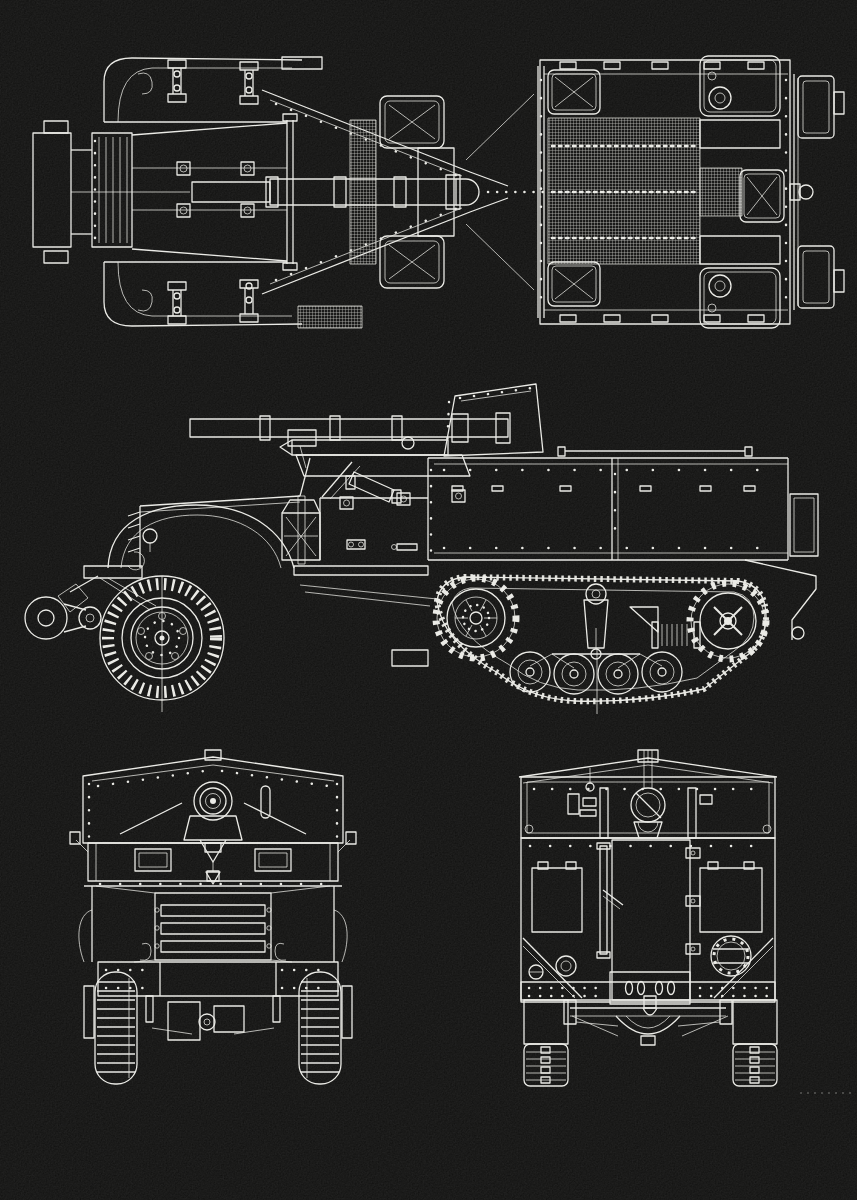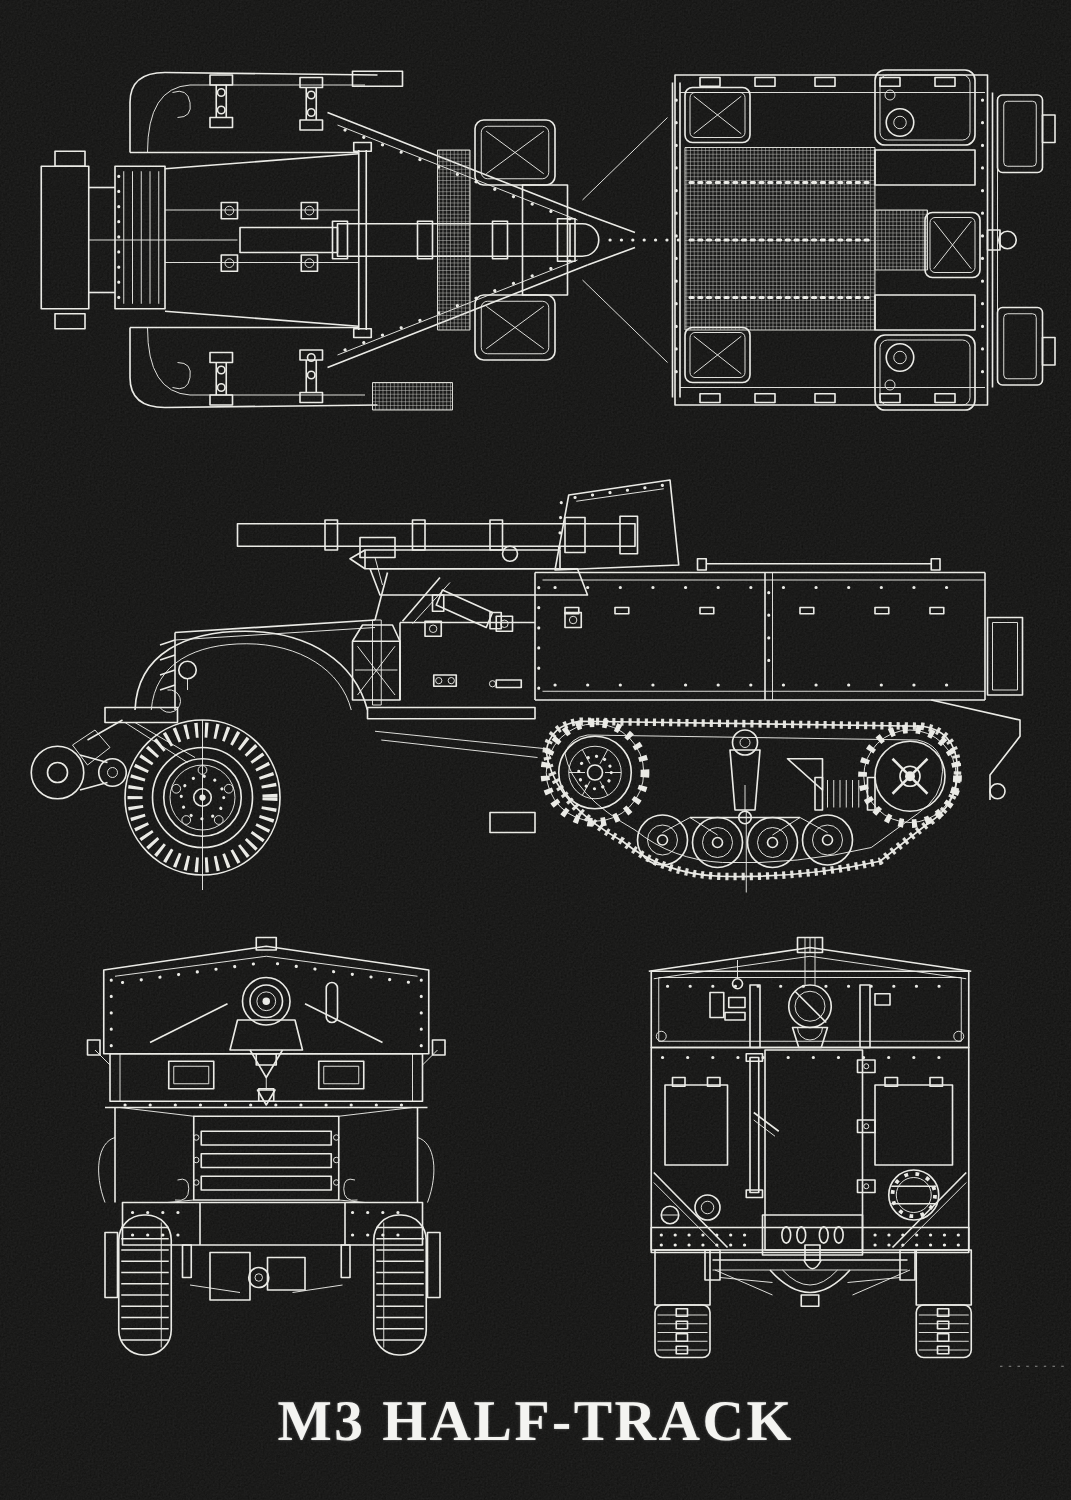--- a/index.html
+++ b/index.html
@@ -641,7 +641,6 @@
   <rect class="noise" x="0" y="0" width="857" height="1200" filter="url(#noiseF)" opacity="0.09"></rect>
 </svg>
 
-<div class="title">M3 HALF-TRACK</div>
 </div>
 
 </body></html>

